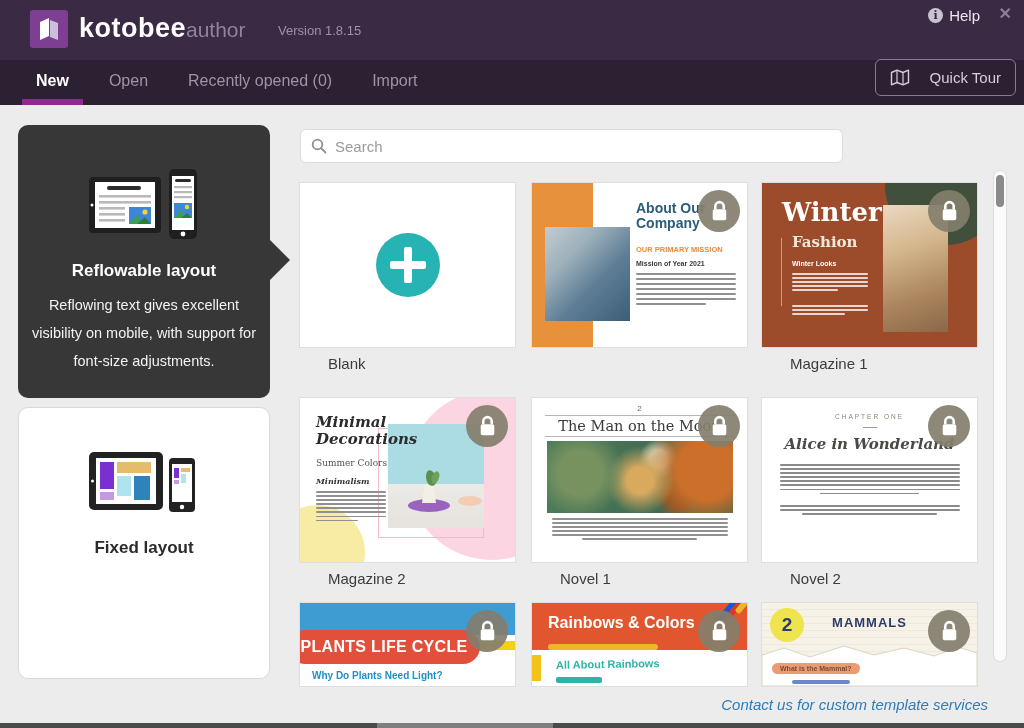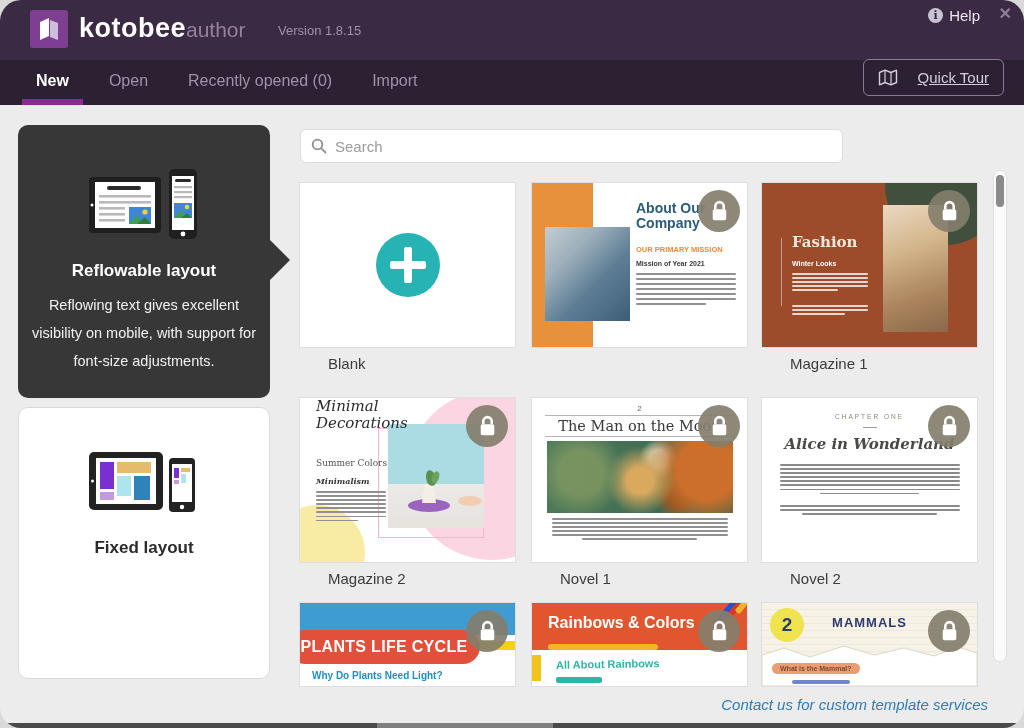--- a/index.html
+++ b/index.html
@@ -6,7 +6,7 @@
   html,body { background:#d9d9d9; }
   .app {
     position:relative; width:1024px; height:728px; overflow:hidden;
-    background:#edecec; font-family:"Liberation Sans", sans-serif;border-radius:21px;
+    background:#edecec; font-family:"Liberation Sans", sans-serif;
   }
   
   .topbar { position:absolute; left:0; top:0; width:1024px; height:60px; background:#3b2a43; }

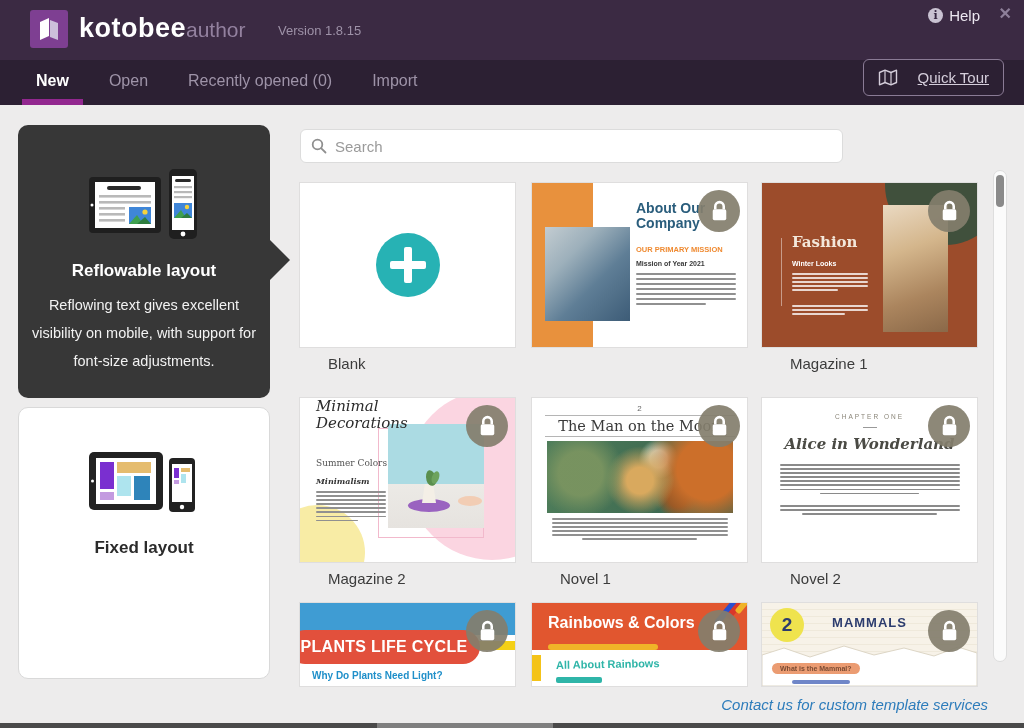--- a/index.html
+++ b/index.html
@@ -25,8 +25,8 @@
   .tab { position:relative; height:45px; line-height:42px; font-size:16px; color:#9e93a8; cursor:pointer; white-space:nowrap; }
   .tab.active { color:#ffffff; font-weight:bold; }
   .tab.active::after { content:""; position:absolute; left:-14px; right:-14px; bottom:0; height:6px; background:#92278f; }
-  .quick-tour { position:absolute; right:20px; top:-1px; height:37px; border:1px solid #8a7b95; border-radius:6px;
-    display:flex; align-items:center; gap:20px; padding:0 14px; color:#d5cedb; font-size:15px; cursor:pointer; background:transparent;text-decoration:underline; }
+  .quick-tour { position:absolute; right:8px; top:-1px; height:37px; border:1px solid #8a7b95; border-radius:6px;
+    display:flex; align-items:center; gap:20px; padding:0 14px; color:#d5cedb; font-size:15px; cursor:pointer; background:transparent; }
   
   .side-card { position:absolute; left:18px; width:252px; border-radius:10px; text-align:center; cursor:pointer; }
   .card-reflow { top:125px; height:273px; background:#373737; color:#fff; }

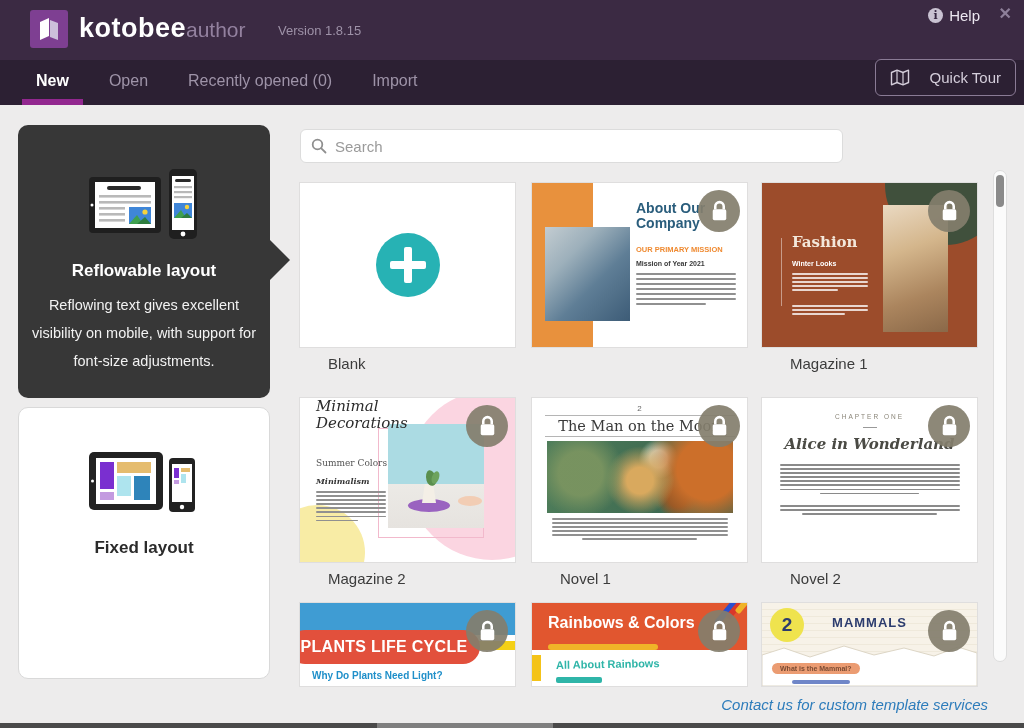--- a/index.html
+++ b/index.html
@@ -287,6 +287,7 @@
     <div class="thumb t-mag1">
       <div class="m1-circle"></div>
       <div class="m1-photo"></div>
+      <div class="m1-title">Winter</div>
       <div class="m1-sub">Fashion</div>
       <div class="m1-rule"></div>
       <div class="m1-heading">Winter Looks</div>

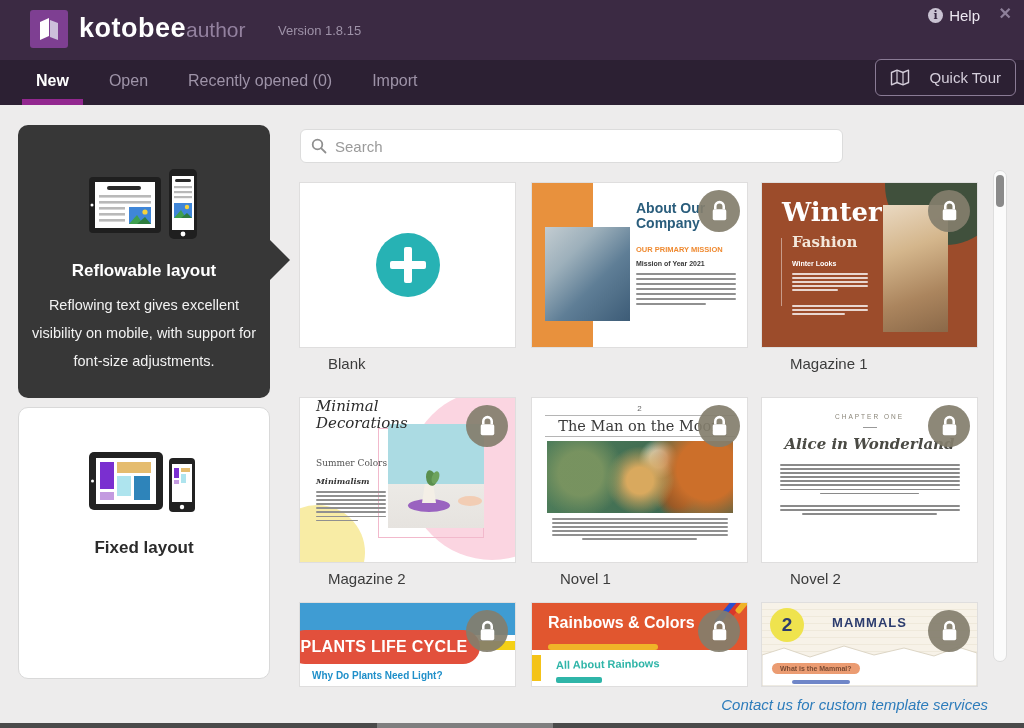--- a/index.html
+++ b/index.html
@@ -94,8 +94,8 @@
   .m2-leaf { position:absolute; left:38px; bottom:42px; width:10px; height:16px; border-radius:50% 50% 50% 50%/60% 60% 40% 40%;
     background:#5a8f4e; transform:rotate(-15deg); }
   .m2-leaf2 { position:absolute; left:44px; bottom:44px; width:7px; height:13px; border-radius:50%; background:#6da35e; transform:rotate(20deg); }
-  .m2-title { position:absolute; left:16px; top:0; width:115px; font-family:"DejaVu Serif", serif; font-style:italic;
-    font-weight:normal; font-size:15px; line-height:17px; color:#2b2b2b; }
+  .m2-title { position:absolute; left:16px; top:16px; width:115px; font-family:"DejaVu Serif", serif; font-style:italic;
+    font-weight:bold; font-size:15px; line-height:17px; color:#2b2b2b; }
   .m2-sub { position:absolute; left:16px; top:60px; font-family:"DejaVu Serif", serif; font-size:9px; color:#555; }
   .m2-heading { position:absolute; left:16px; top:78px; font-family:"DejaVu Serif", serif; font-style:italic; font-weight:bold; font-size:8px; color:#333; }
   .m2-bars { position:absolute; left:16px; top:93px; width:70px; }

